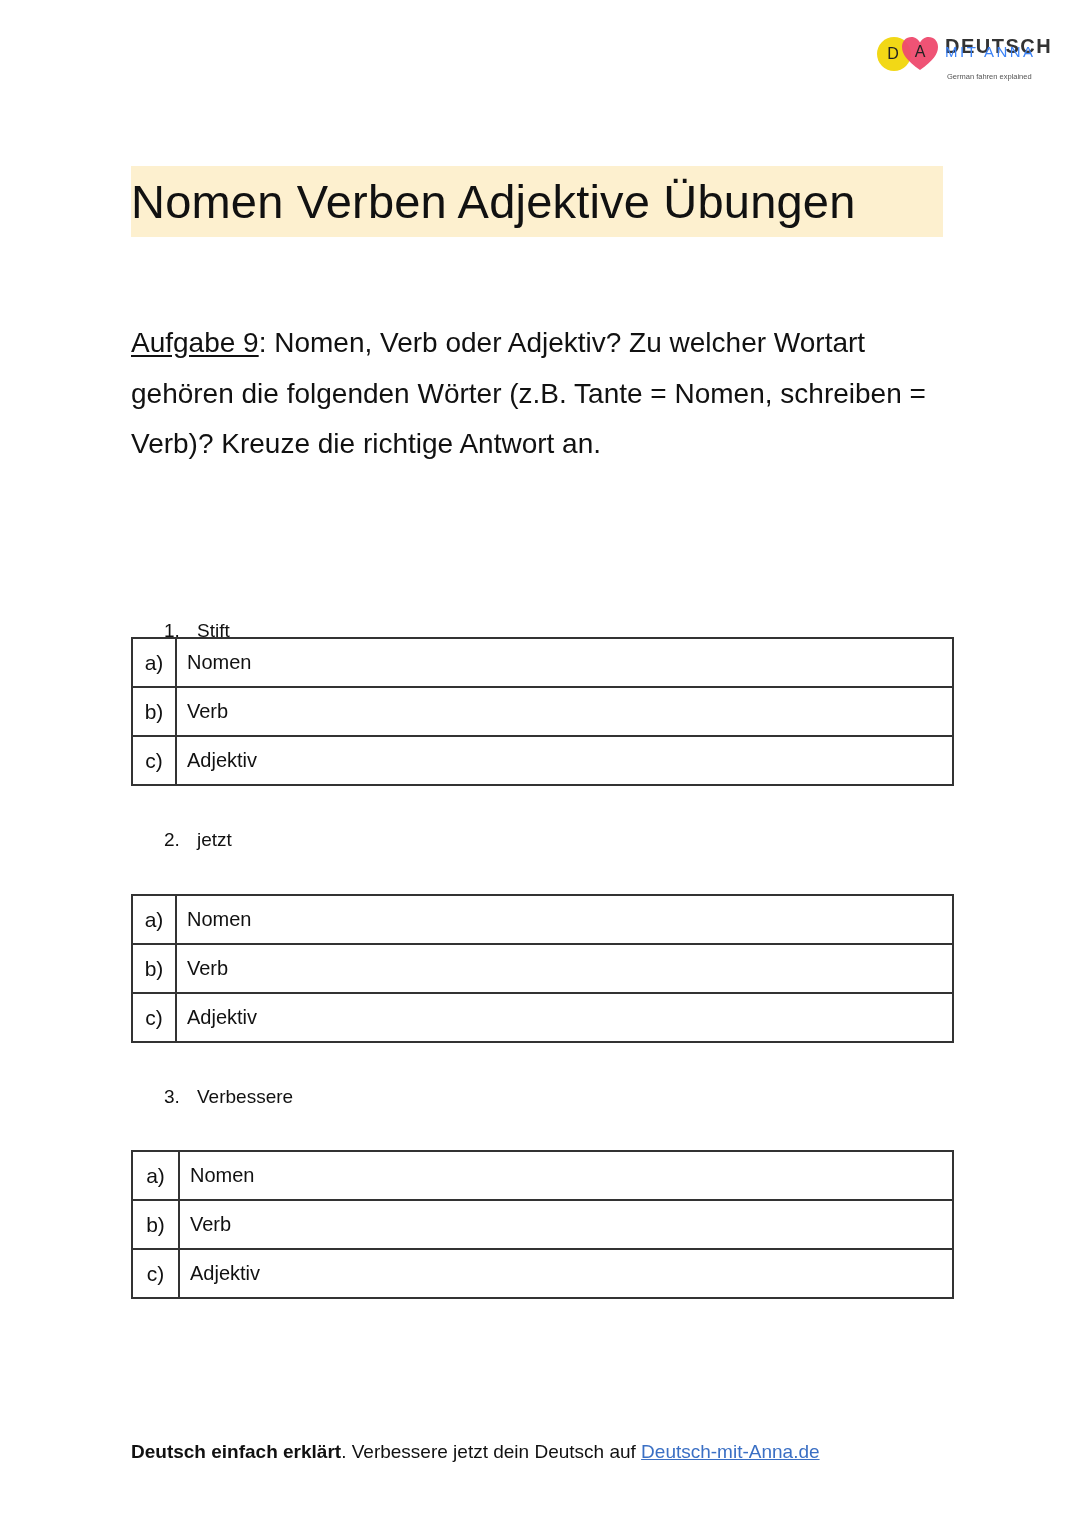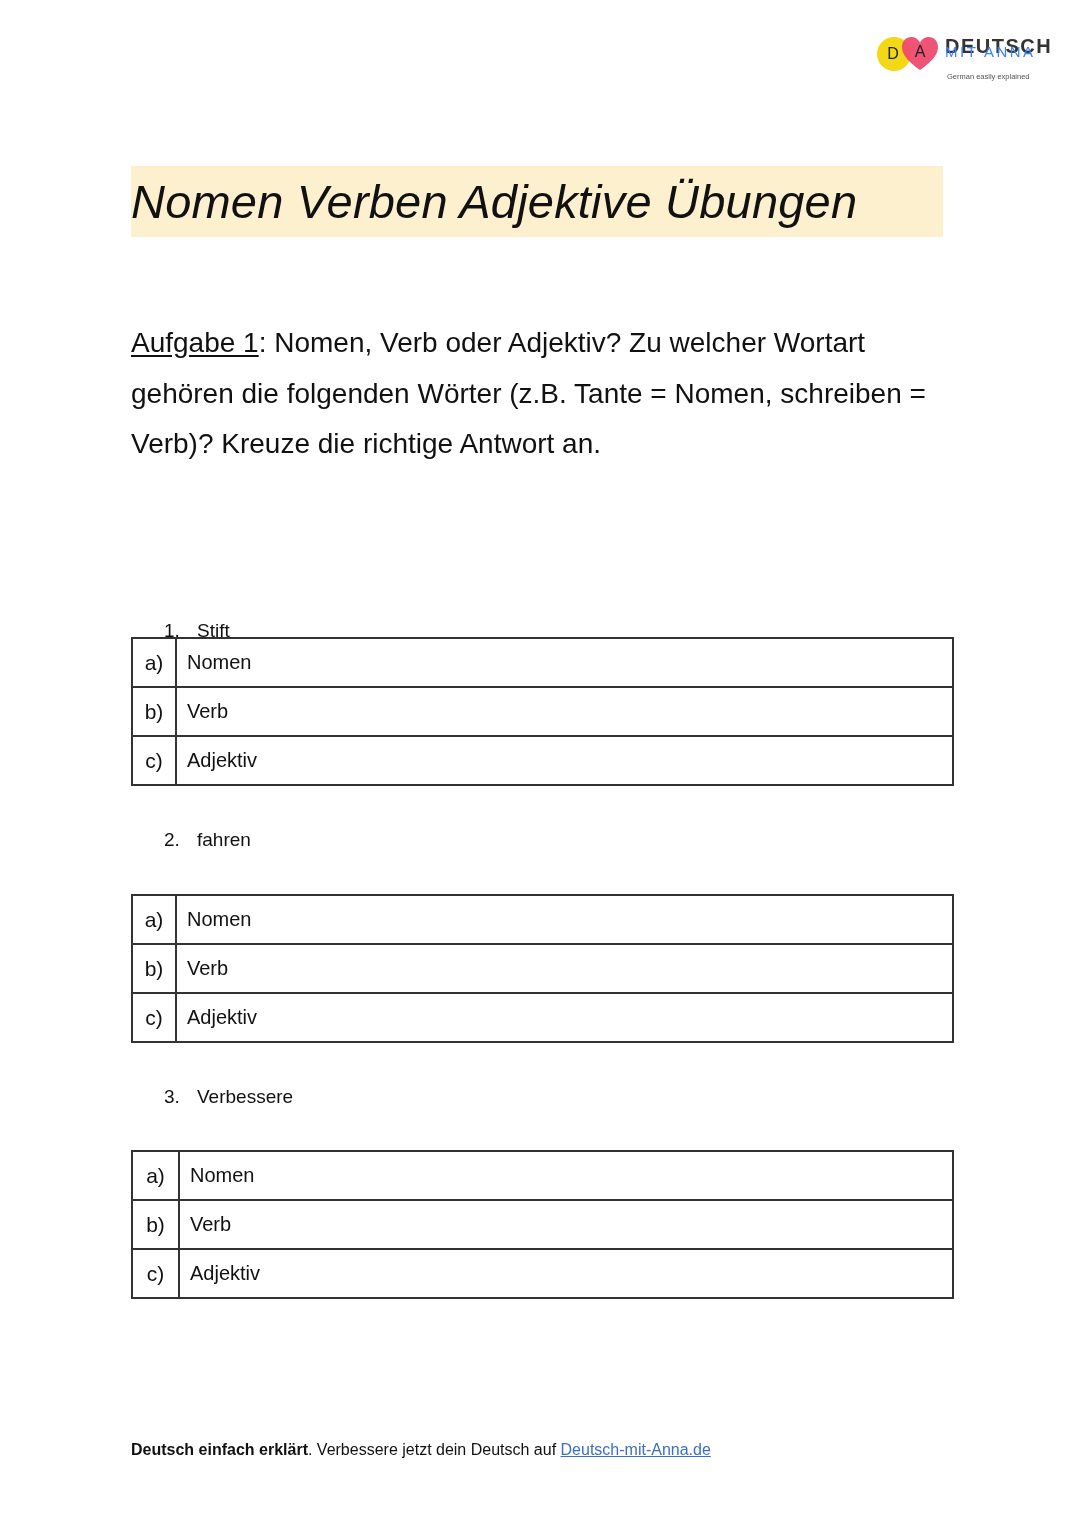--- a/index.html
+++ b/index.html
@@ -71,7 +71,7 @@
   </div>
   <div class="logo-text-1">DEUTSCH</div>
   <div class="logo-text-2">MIT ANNA</div>
-  <div class="logo-text-3">German easily explained</div>
+  <div class="logo-text-3">German fahren explained</div>
 </div>
 
 <div class="title-band"></div>

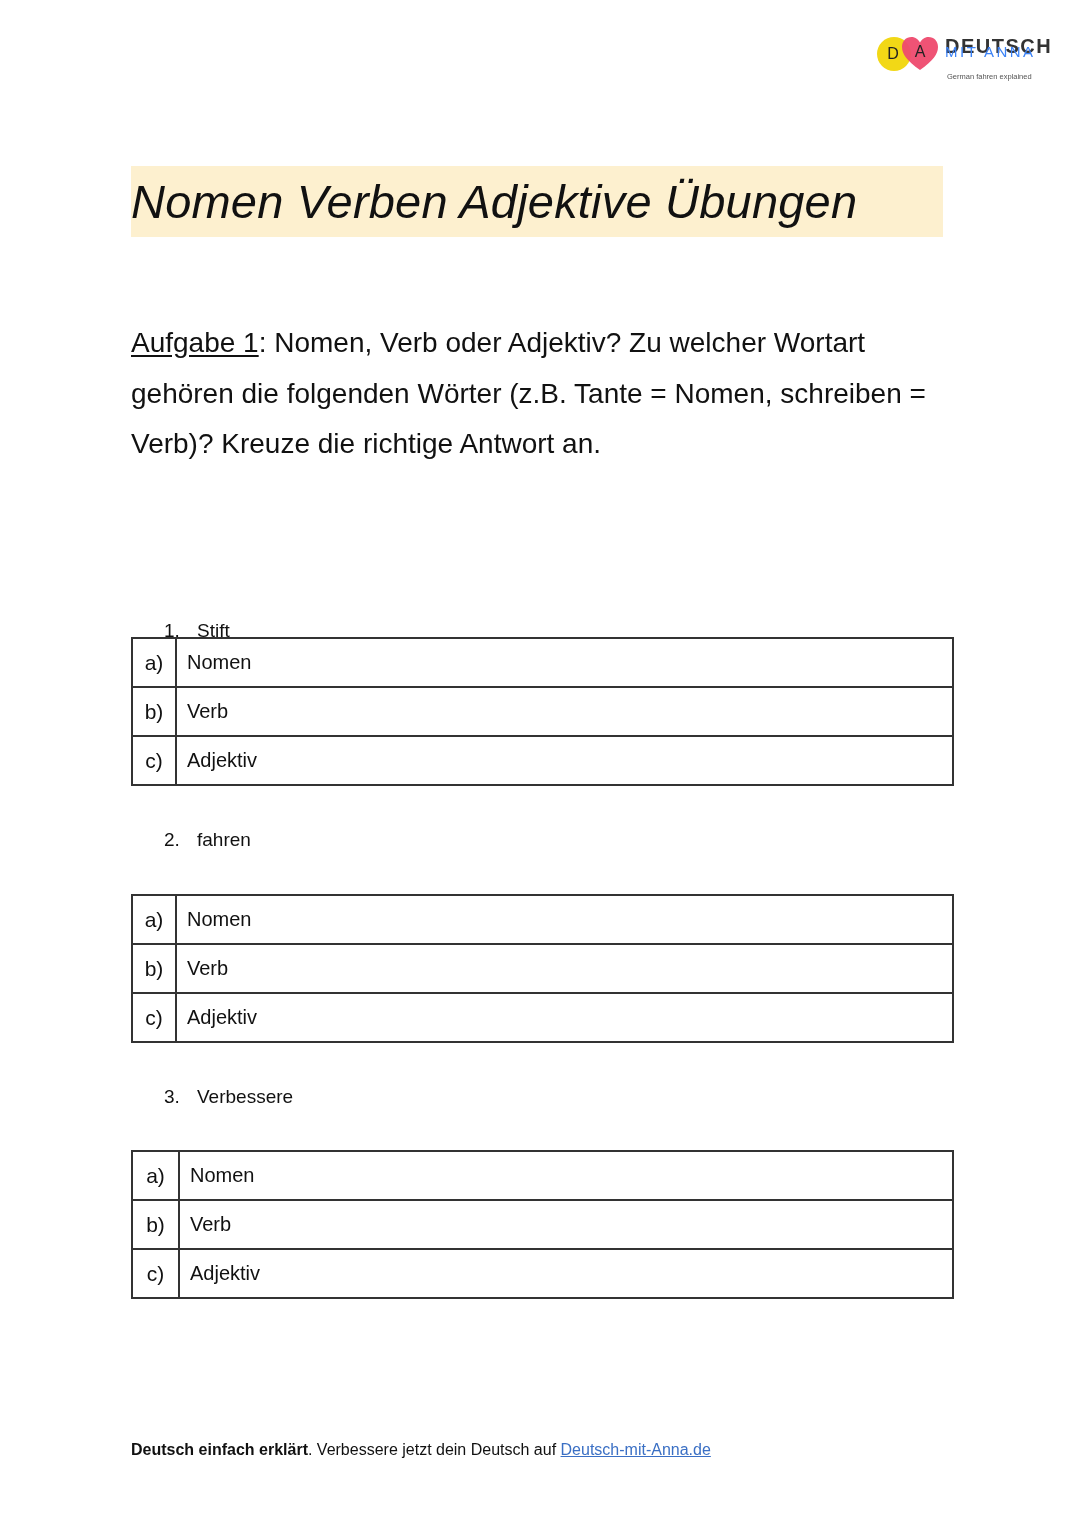--- a/index.html
+++ b/index.html
@@ -75,7 +75,7 @@
 </div>
 
 <div class="title-band"></div>
-<h1 class="title" style="margin:0;font-weight:normal;font-style:italic;">Nomen Verben Adjektive Übungen</h1>
+<h1 class="title" style="margin:0;font-weight:normal;">Nomen Verben Adjektive Übungen</h1>
 
 <div class="task">
   <u>Aufgabe 1</u><span>: Nomen, Verb oder Adjektiv? Zu welcher Wortart gehören die folgenden Wörter (z.B. Tante = Nomen, schreiben = Verb)? Kreuze die richtige Antwort an.</span>

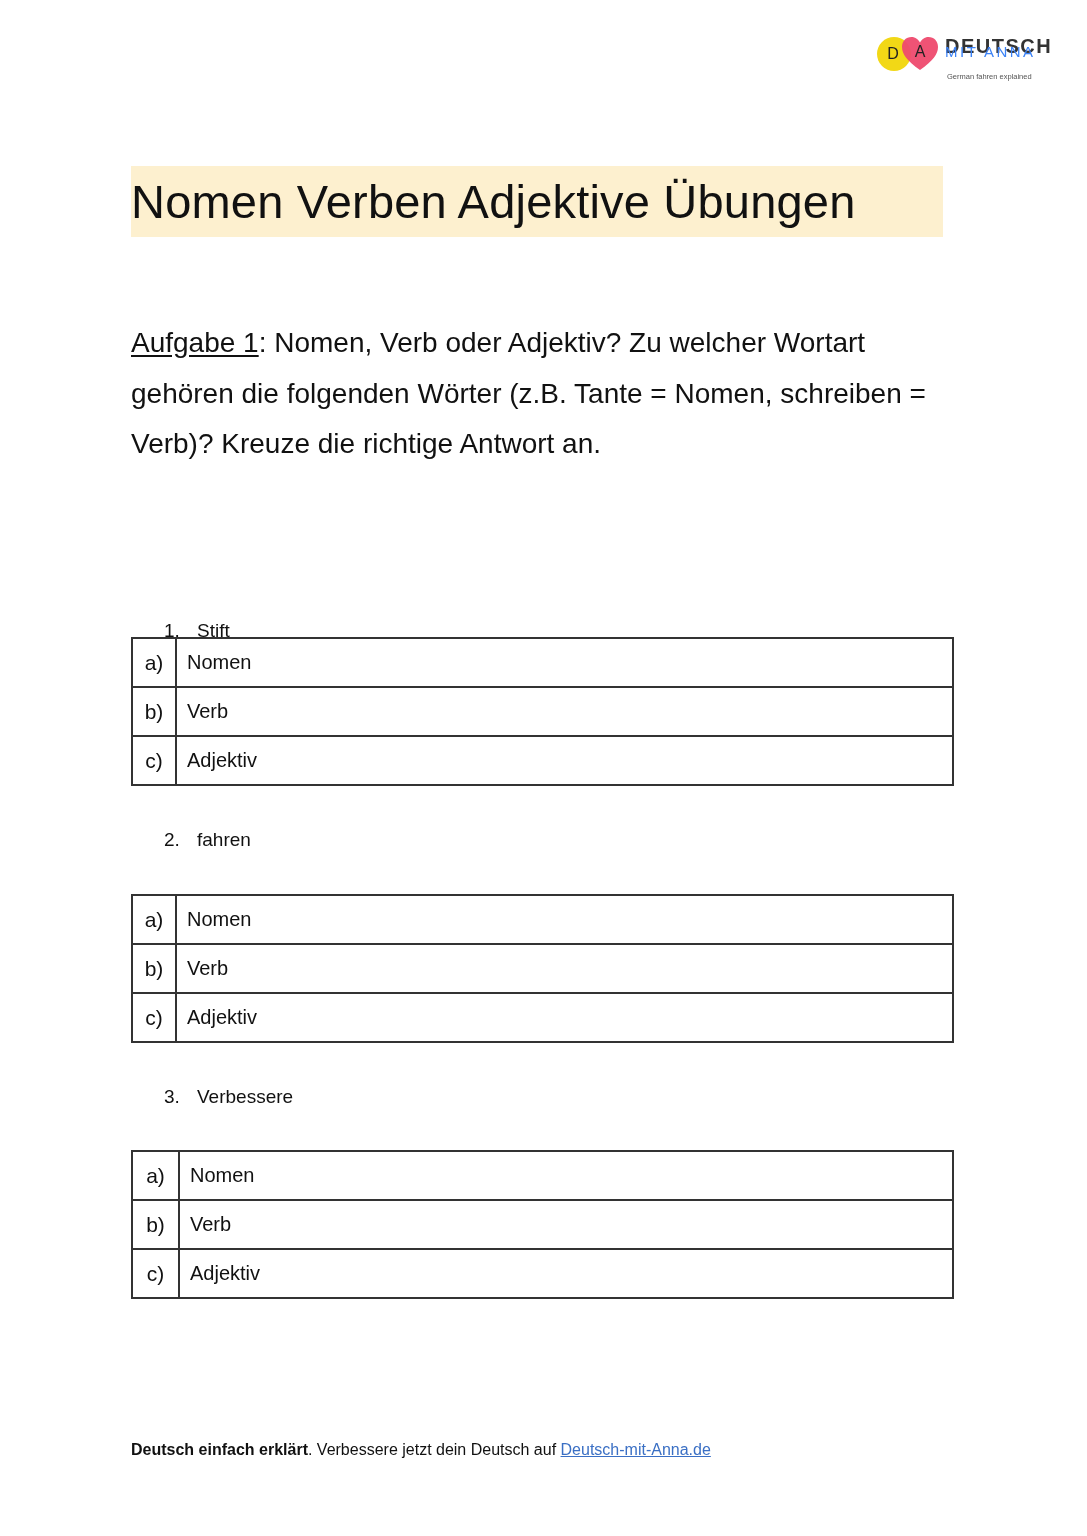--- a/index.html
+++ b/index.html
@@ -78,7 +78,7 @@
 <h1 class="title" style="margin:0;font-weight:normal;">Nomen Verben Adjektive Übungen</h1>
 
 <div class="task">
-  <u>Aufgabe 1</u><span>: Nomen, Verb oder Adjektiv? Zu welcher Wortart gehören die folgenden Wörter (z.B. Tante = Nomen, schreiben = Verb)? Kreuze die richtige Antwort an.</span>
+  <u>Aufgabe 9</u><span>: Nomen, Verb oder Adjektiv? Zu welcher Wortart gehören die folgenden Wörter (z.B. Tante = Nomen, schreiben = Verb)? Kreuze die richtige Antwort an.</span>
 </div>
 
 <div class="q-label" style="top:572px;margin-top:48px;">

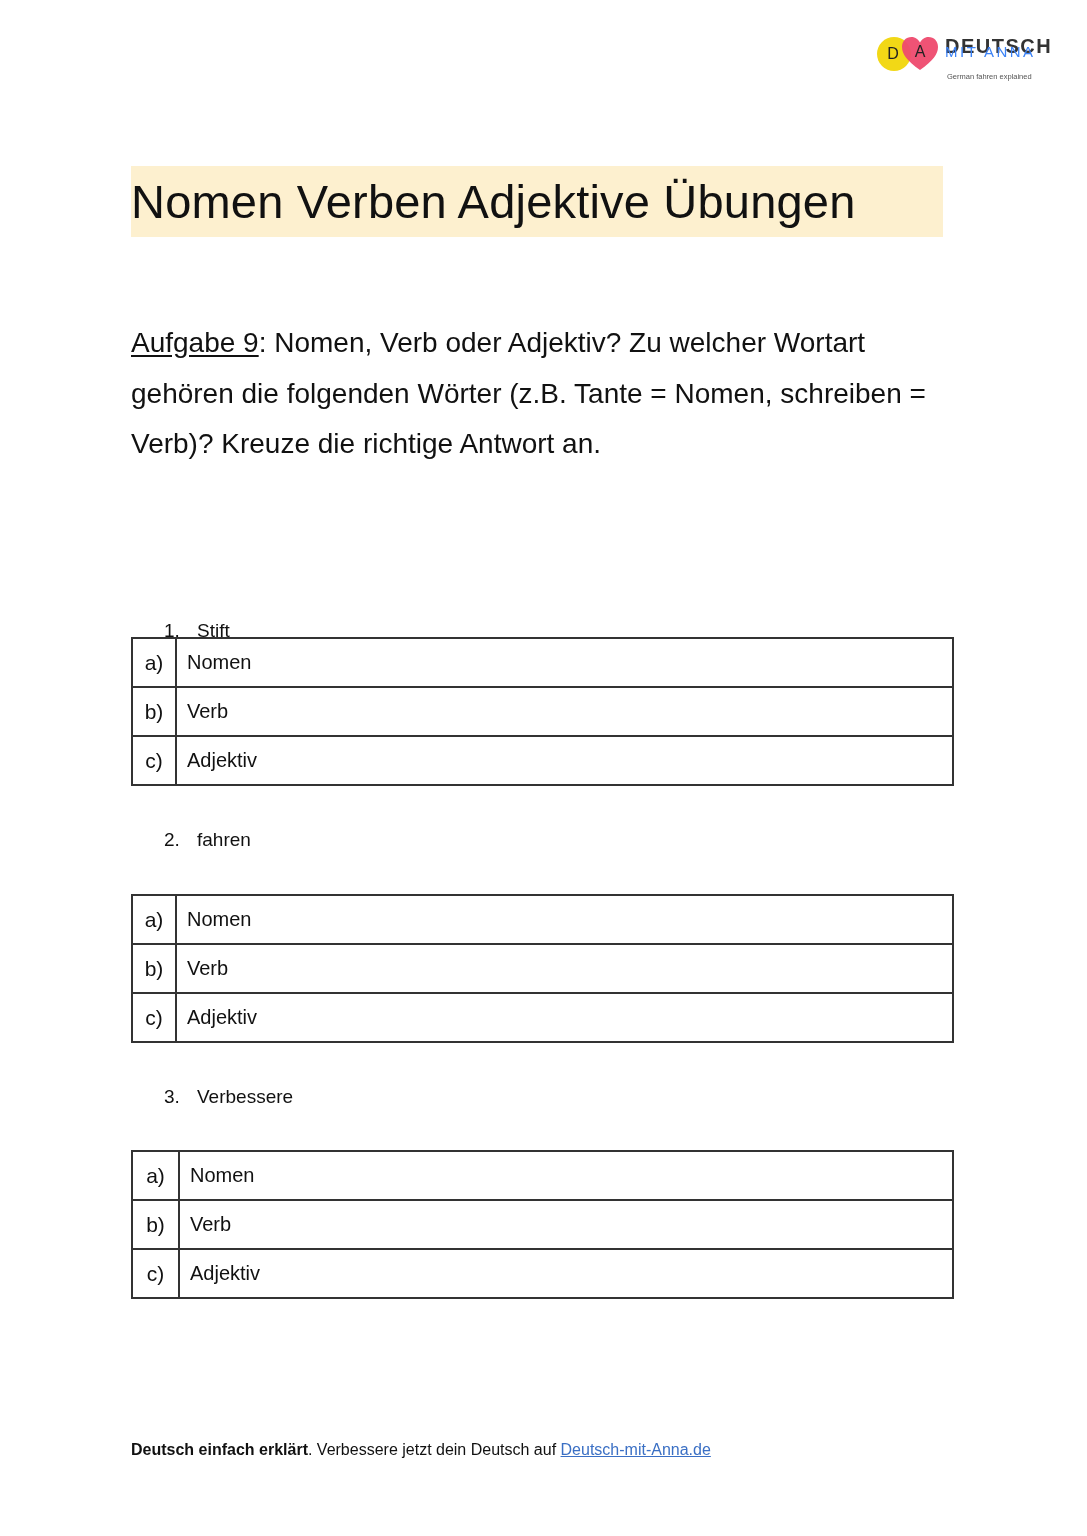--- a/index.html
+++ b/index.html
@@ -102,7 +102,7 @@
   </table>
 
 <div class="q-label" style="top:829px;">
-  <span class="num">2.</span><span>fahren</span>
+  <span class="num">2.</span><span>jetzt</span>
 </div>
 <table class="opts" style="top:894px;">
   <tbody>

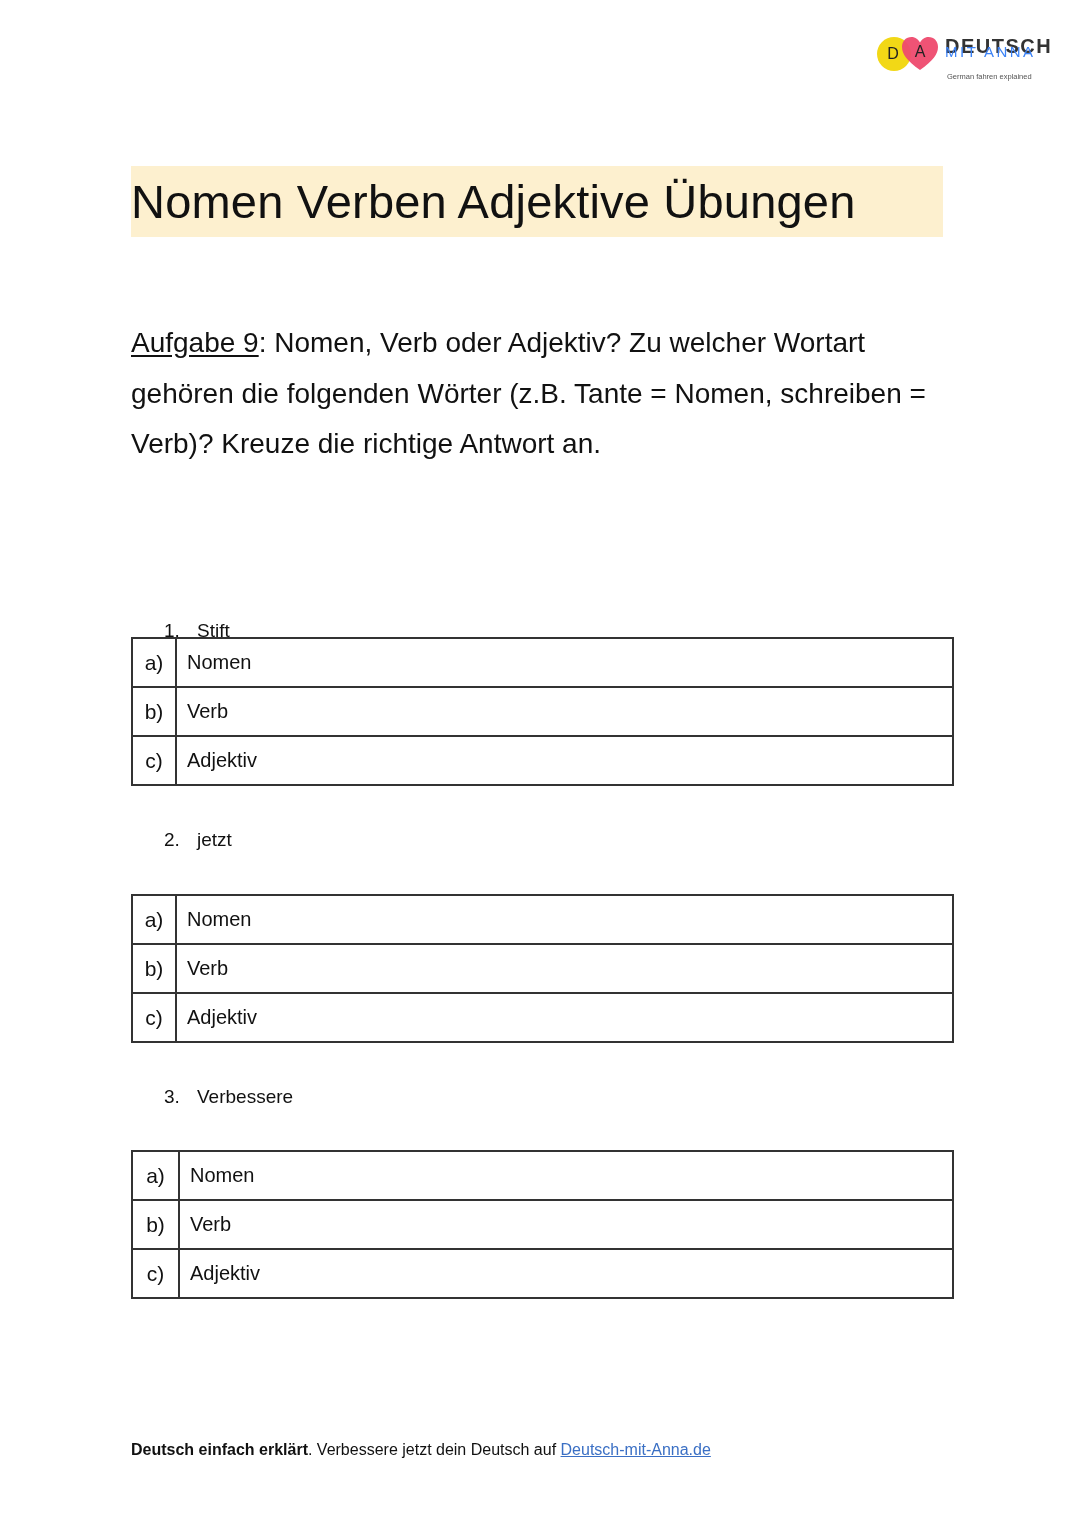--- a/index.html
+++ b/index.html
@@ -51,7 +51,7 @@
   table.opts td.letter.wide { width: 45px; }
 
   .footer {
-    position: absolute; left: 131px; top: 1441px; font-size: 16px; color: #111; white-space: nowrap;
+    position: absolute; left: 131px; top: 1441px; font-size: 19px; color: #111; white-space: nowrap;
   }
   .footer b { font-weight: bold; }
   .footer a { color: #3a6fc4; text-decoration: underline; }

